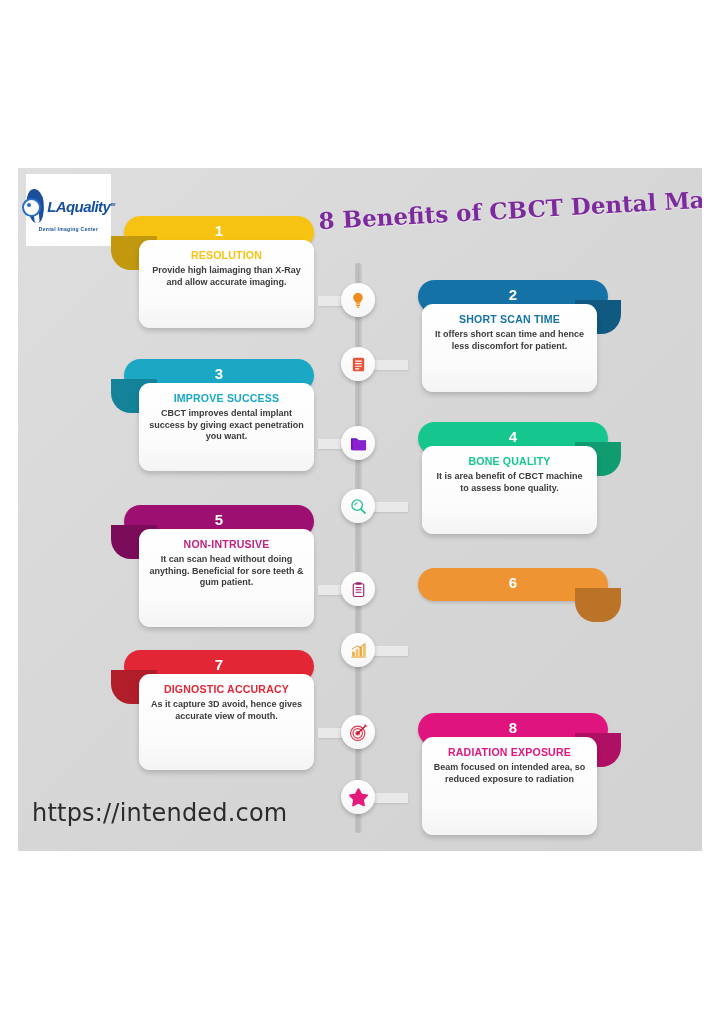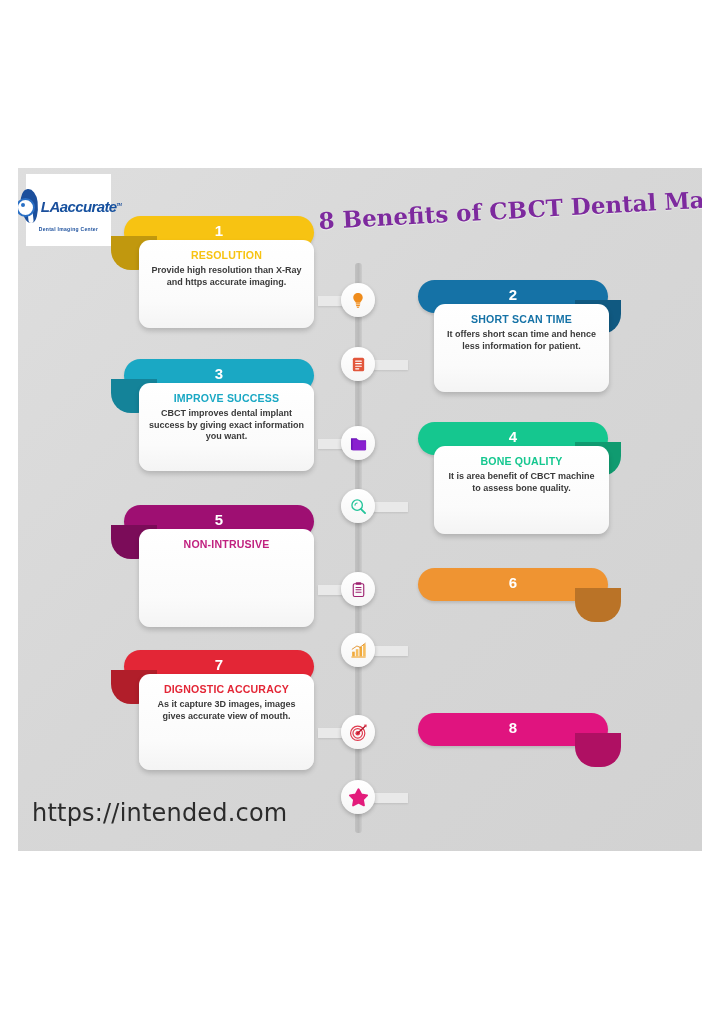--- a/index.html
+++ b/index.html
@@ -271,7 +271,7 @@
         <div class="tooth"></div>
         <div class="ring"></div>
       </div>
-      <div id="logo-word"><span class="la">LA</span><span class="imaging">accurate</span><span id="logo-tm">TM</span></div>
+      <div id="logo-word"><span class="la">LA</span><span class="imaging">quality</span><span id="logo-tm">TM</span></div>
     </div>
     <div id="logo-sub">Dental Imaging Center</div>
   </div>

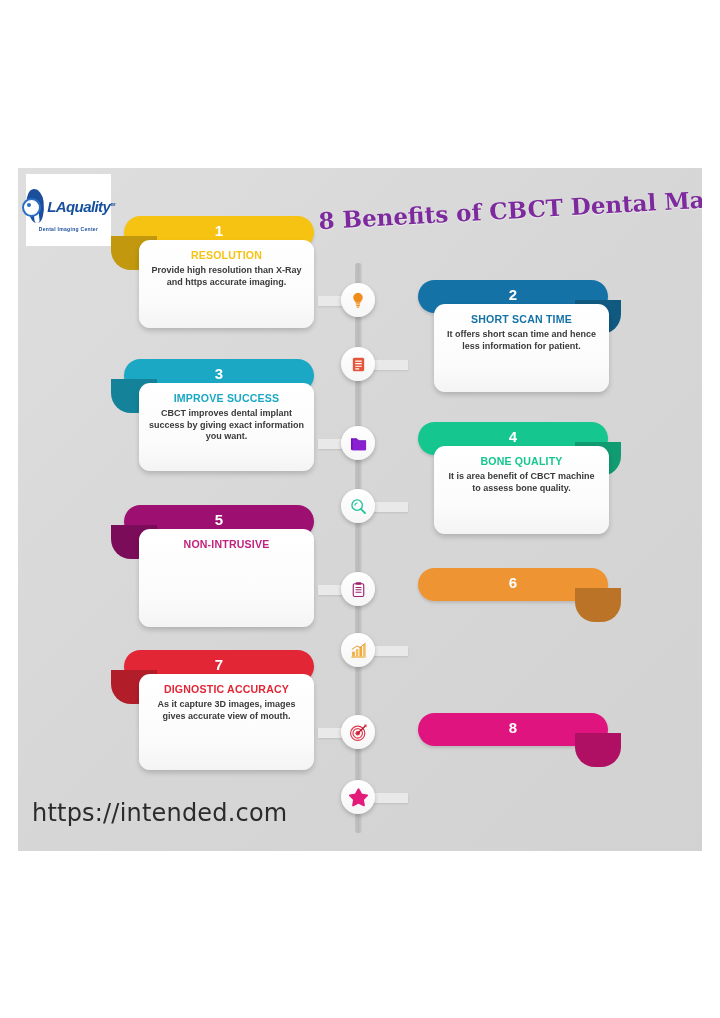--- a/index.html
+++ b/index.html
@@ -295,7 +295,7 @@
     <div class="num">1</div>
     <div class="body">
       <div class="ttl" style="color:#f7c312;">RESOLUTION</div>
-      <div class="desc">Provide high resolution than X-Ray and https accurate imaging.</div>
+      <div class="desc">Provide high laimaging than X-Ray and allow accurate imaging.</div>
     </div>
   </div>
 

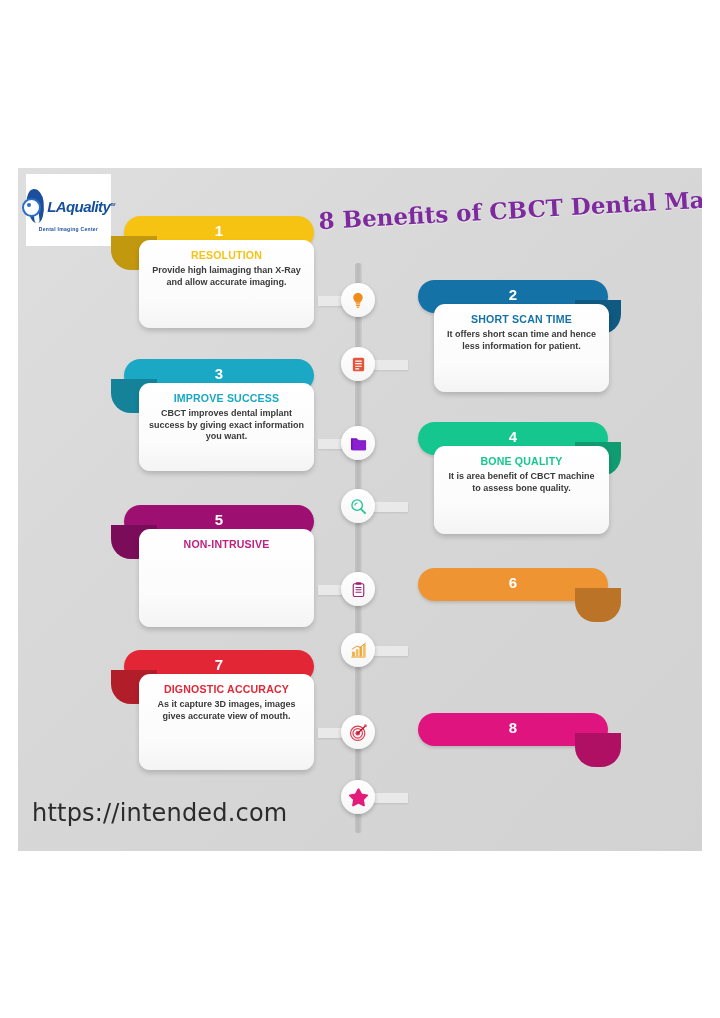--- a/index.html
+++ b/index.html
@@ -222,7 +222,7 @@
   .card.right .headbar { right: 13px; }
   .card.right .headtab { right: 0px; }
   .card.right .num     { right: 13px; }
-  .card.right .body    { left: 16px; }
+  .card.right .body    { left: 4px; }
 
   
   .stub {

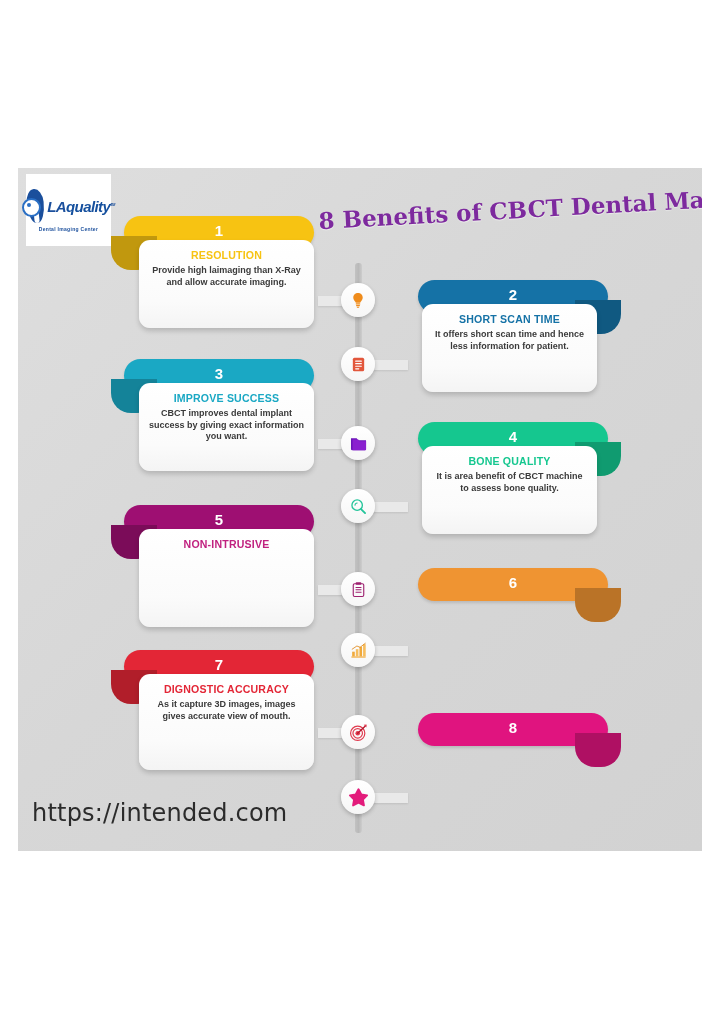--- a/index.html
+++ b/index.html
@@ -305,7 +305,7 @@
     <div class="num">2</div>
     <div class="body">
       <div class="ttl" style="color:#1572a6;">SHORT SCAN TIME</div>
-      <div class="desc">It offers short scan time and hence less information for patient.</div>
+      <div class="desc">It offers short scan time and hence less discomfort for patient.</div>
     </div>
   </div>
 

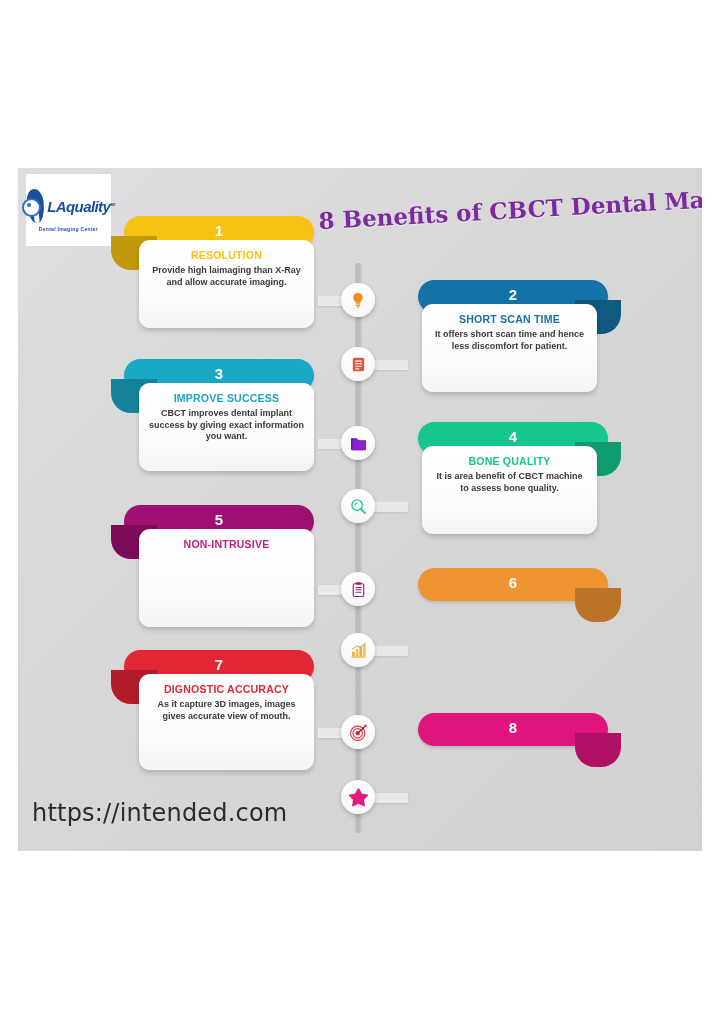--- a/index.html
+++ b/index.html
@@ -315,7 +315,7 @@
     <div class="num">3</div>
     <div class="body">
       <div class="ttl" style="color:#1aa8c4;">IMPROVE SUCCESS</div>
-      <div class="desc">CBCT improves dental implant success by giving exact information you want.</div>
+      <div class="desc">CBCT improves dental implant success by giving exact penetration you want.</div>
     </div>
   </div>
 

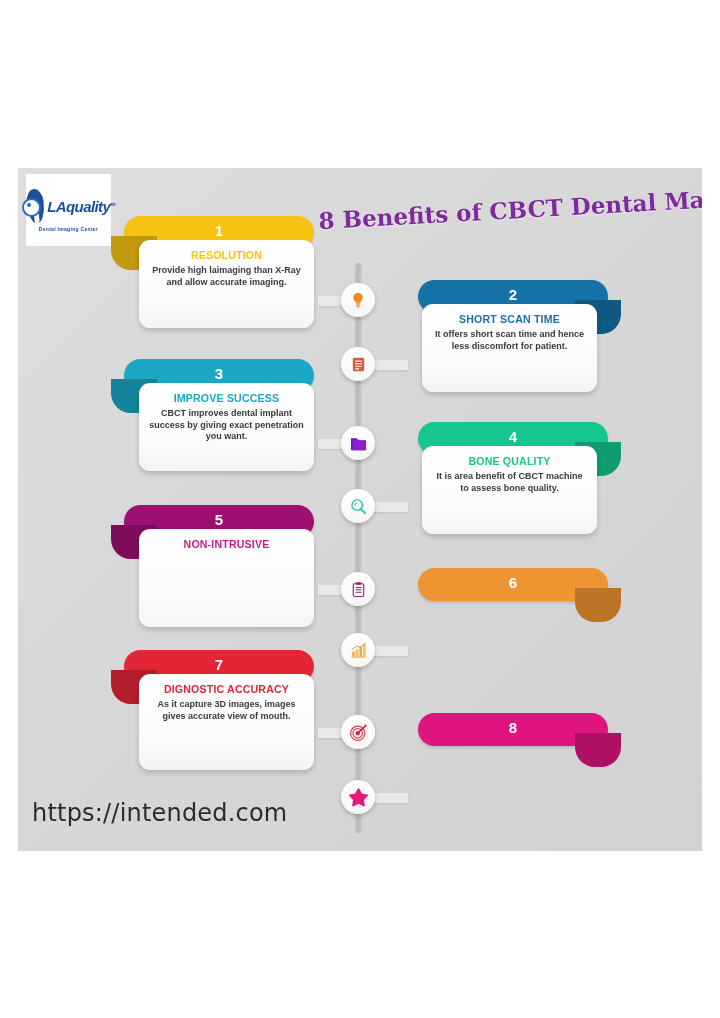--- a/index.html
+++ b/index.html
@@ -335,6 +335,7 @@
     <div class="num">5</div>
     <div class="body" style="min-height:98px;">
       <div class="ttl" style="color:#c0217f;">NON-INTRUSIVE</div>
+      <div class="desc">It can scan head without doing anything. Beneficial for sore teeth &amp; gum patient.</div>
     </div>
   </div>
 

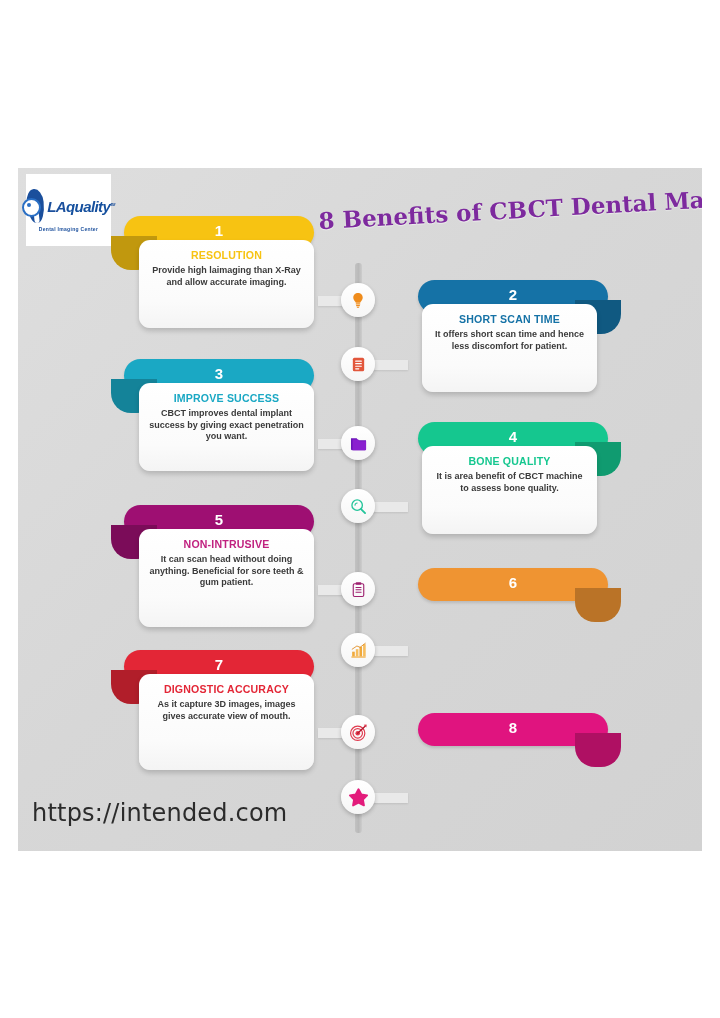--- a/index.html
+++ b/index.html
@@ -351,7 +351,7 @@
     <div class="num">7</div>
     <div class="body" style="min-height:96px;">
       <div class="ttl" style="color:#e32636;">DIGNOSTIC ACCURACY</div>
-      <div class="desc">As it capture 3D images, images gives accurate view of mouth.</div>
+      <div class="desc">As it capture 3D avoid, hence gives accurate view of mouth.</div>
     </div>
   </div>
 

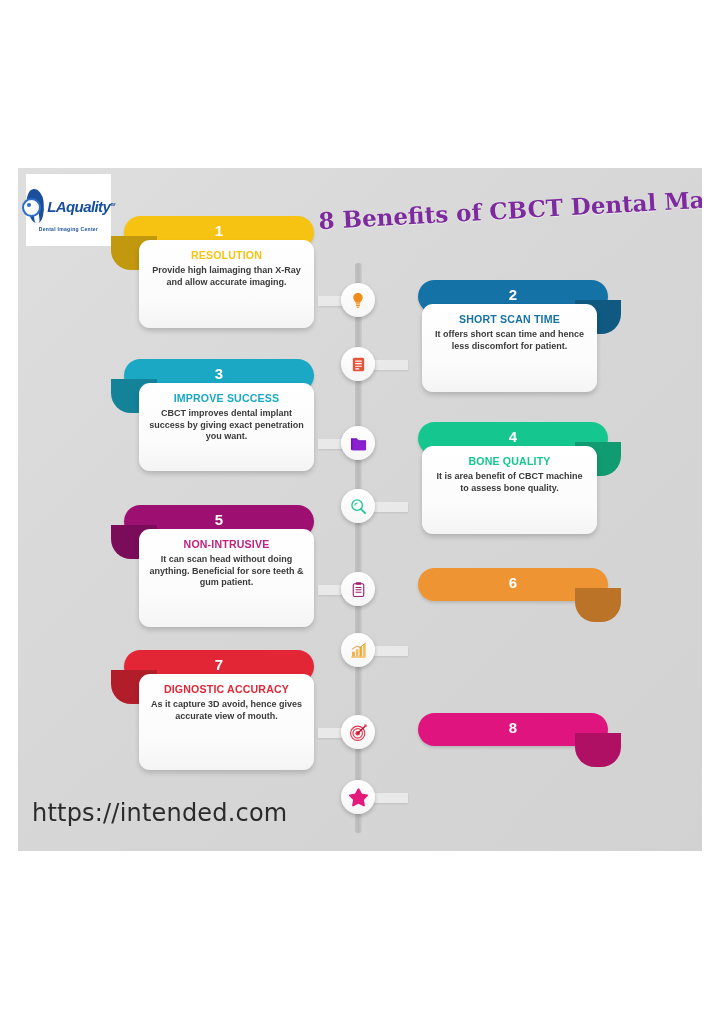--- a/index.html
+++ b/index.html
@@ -359,6 +359,10 @@
     <div class="headbar" style="background:#e0147f;"></div>
     <div class="headtab" style="background:#e0147f;"></div>
     <div class="num">8</div>
+    <div class="body" style="min-height:98px;">
+      <div class="ttl" style="color:#e0147f;">RADIATION EXPOSURE</div>
+      <div class="desc">Beam focused on intended area, so reduced exposure to radiation</div>
+    </div>
   </div>
 
   <div class="bubble" style="left:323px; top:115px;">

